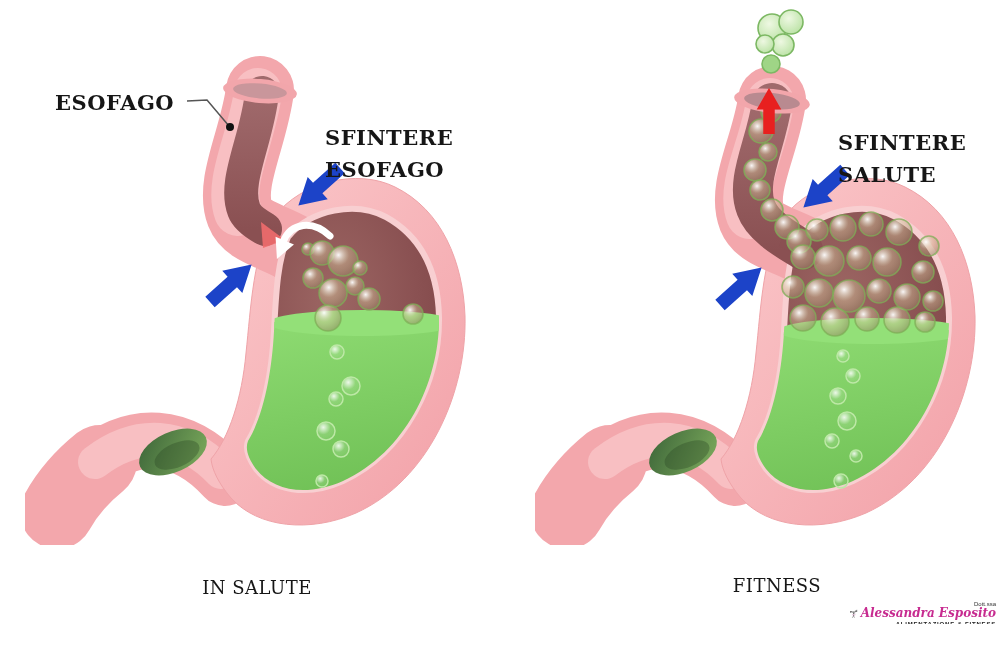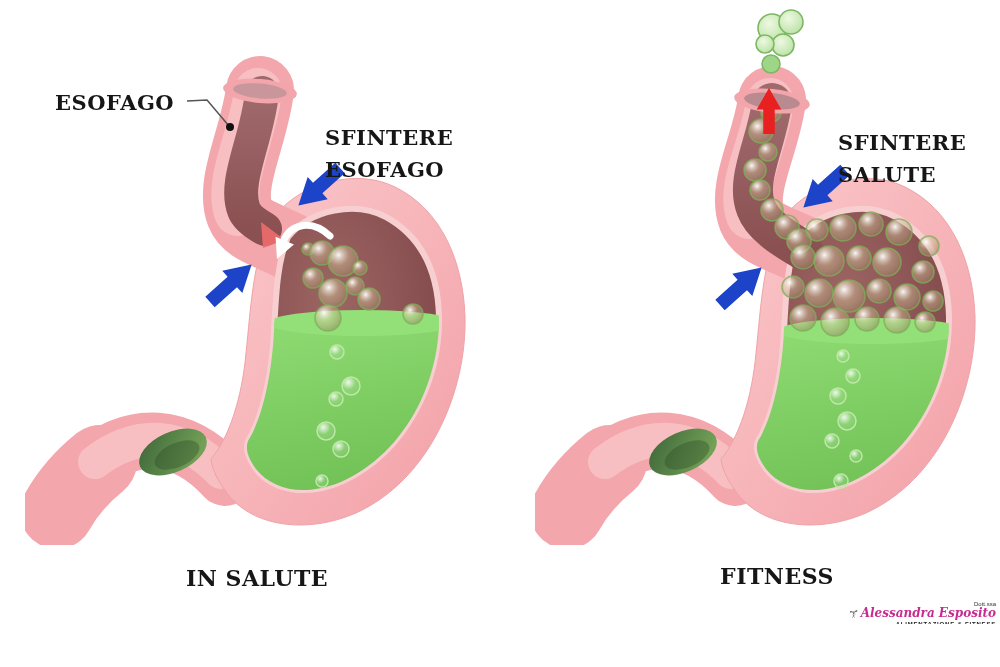--- a/index.html
+++ b/index.html
@@ -10,8 +10,8 @@
   #fig-right{left:535px;}
   .label{position:absolute;font-weight:bold;font-size:21px;line-height:32px;
          color:var(--label_ink,#161616);letter-spacing:.5px;white-space:nowrap;}
-  .caption{position:absolute;font-weight:bold;font-size:22px;color:var(--label_ink,#161616);
-           transform:translateX(-50%);letter-spacing:.5px;white-space:nowrap;}
+  .caption{position:absolute;font-weight:normal;font-size:18px;color:var(--label_ink,#161616);
+           transform:translateX(-50%);letter-spacing:.5px;white-space:nowrap;margin-top:12px;}
   .blue-arrow{fill:var(--blue_arrow,#1c43c8);}
   .red-arrow{fill:var(--red_arrow,#e8201f);}
   #logo{position:absolute;left:850px;top:582px;width:146px;height:64px;display:flex;align-items:center;gap:3px;}

